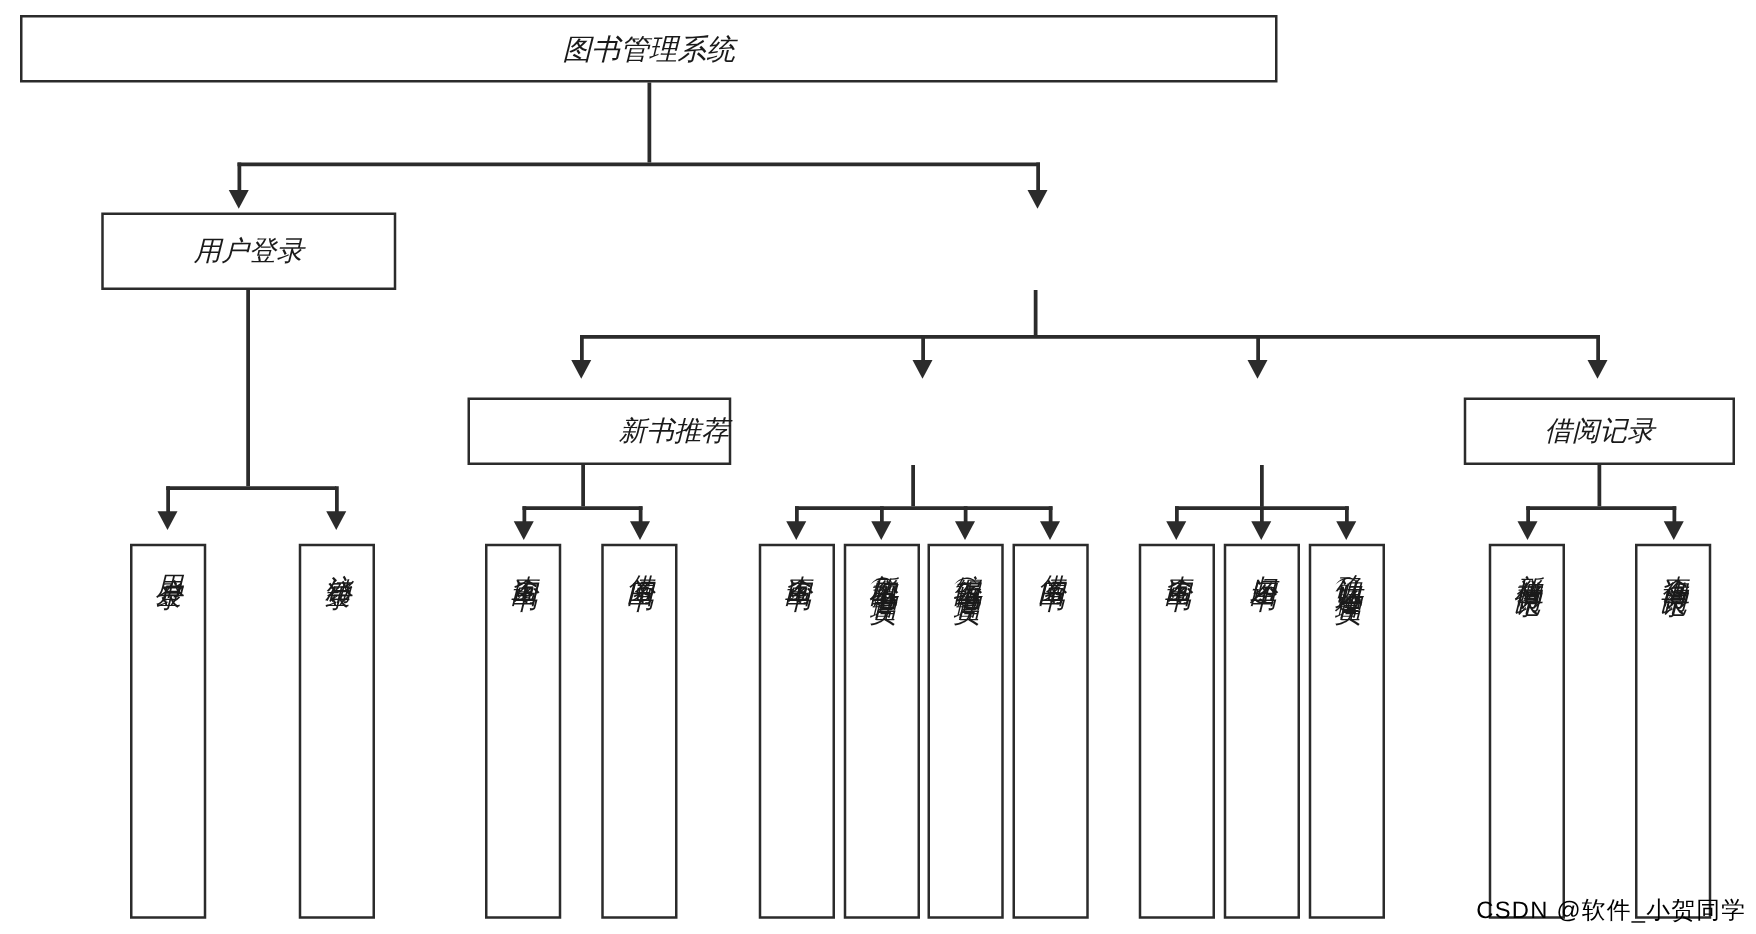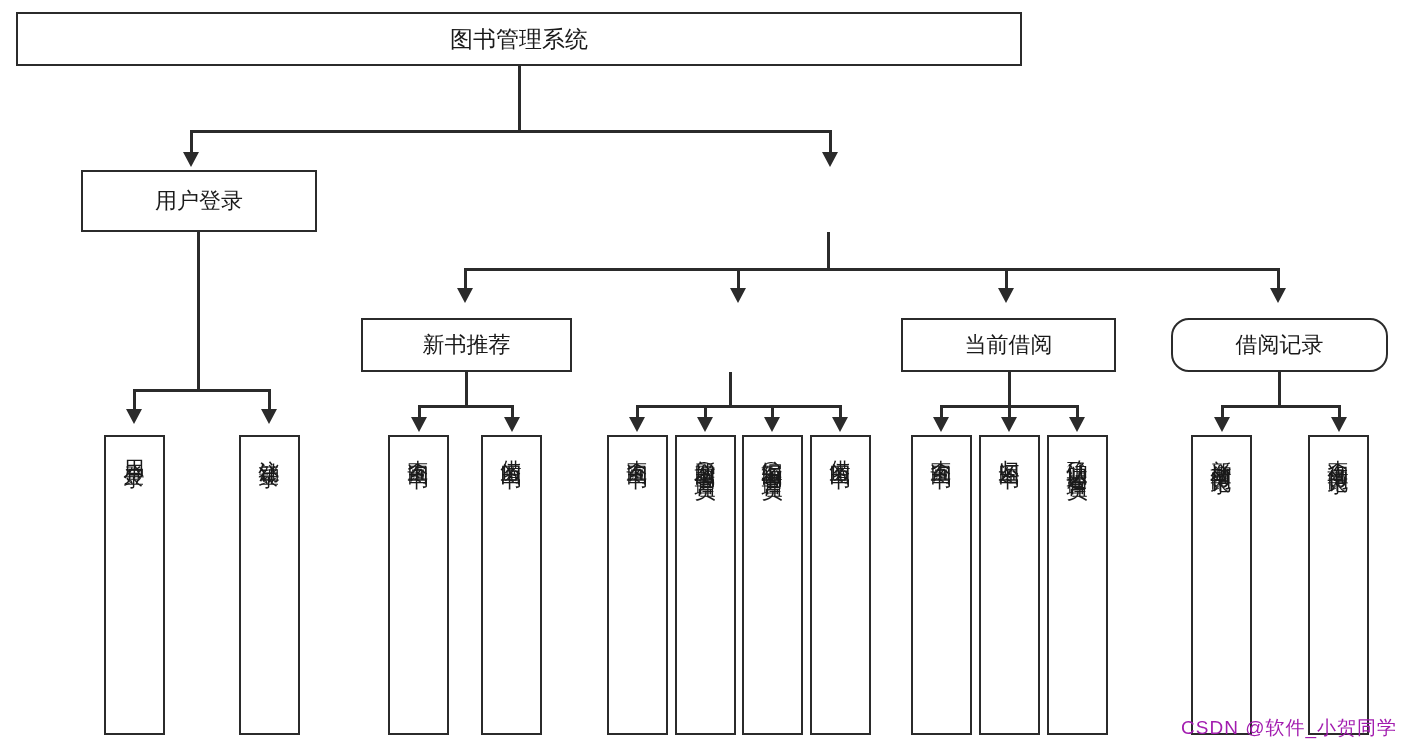--- a/index.html
+++ b/index.html
@@ -27,6 +27,7 @@
     align-items: center;
     justify-content: center;
     color: #1a1a1a;
+    font-style: italic;
   }
   .node.root {
     font-size: 23px;

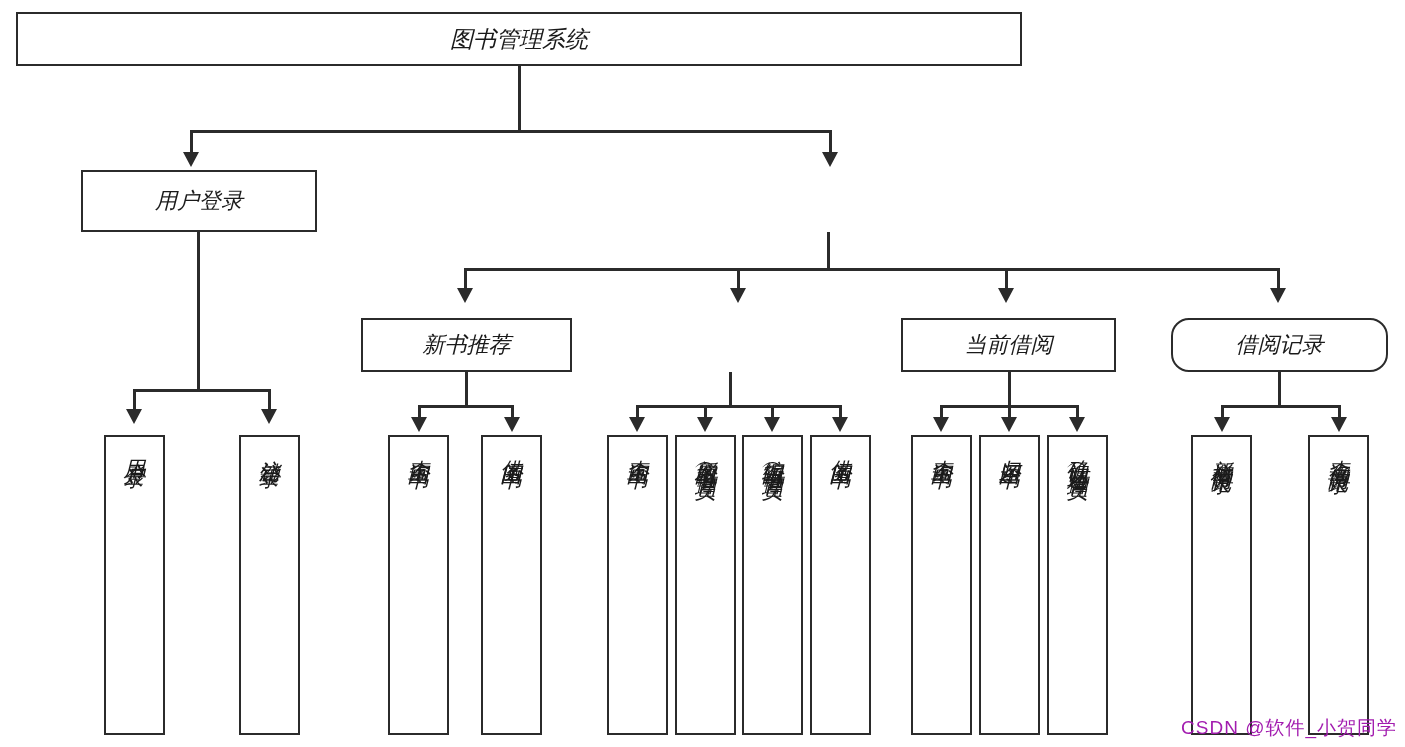--- a/index.html
+++ b/index.html
@@ -122,7 +122,7 @@
   <div class="ln v" style="left:1277px; top:268px; height:22px;"></div>
   <div class="arrow" style="left:1270px; top:288px;"></div>
 
-  <div class="node lvl2" style="left:361px; top:318px; width:211px; height:54px;">
+  <div class="node lvl2" style="left:374px; top:318px; width:211px; height:54px;justify-content:flex-end;">
     <span>新书推荐</span>
   </div>
   <div class="node lvl2" style="left:901px; top:318px; width:215px; height:54px;">

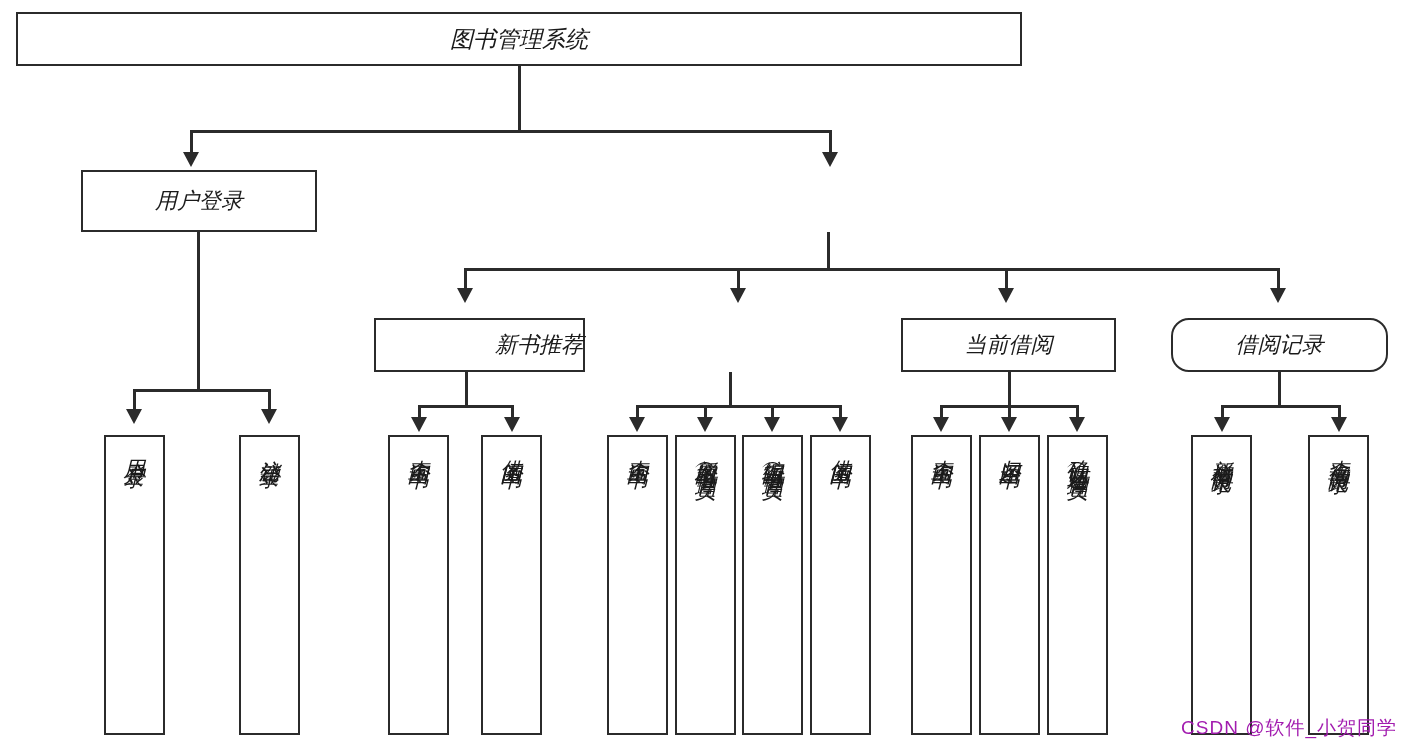--- a/index.html
+++ b/index.html
@@ -124,9 +124,6 @@
 
   <div class="node lvl2" style="left:374px; top:318px; width:211px; height:54px;justify-content:flex-end;">
     <span>新书推荐</span>
-  </div>
-  <div class="node lvl2" style="left:901px; top:318px; width:215px; height:54px;">
-    <span>当前借阅</span>
   </div>
   <div class="node lvl2" style="left:1171px; top:318px; width:217px; height:54px;border-radius:18px;">
     <span>借阅记录</span>

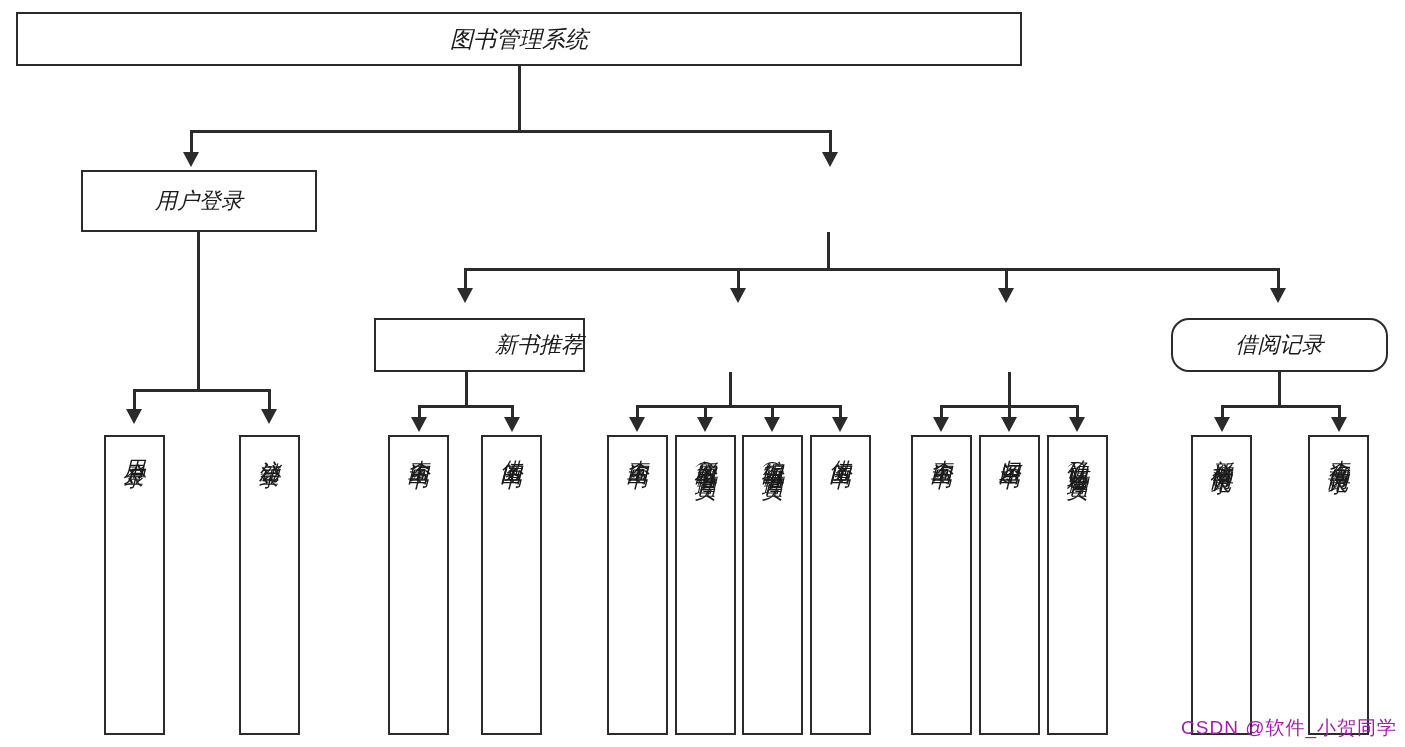--- a/index.html
+++ b/index.html
@@ -125,7 +125,7 @@
   <div class="node lvl2" style="left:374px; top:318px; width:211px; height:54px;justify-content:flex-end;">
     <span>新书推荐</span>
   </div>
-  <div class="node lvl2" style="left:1171px; top:318px; width:217px; height:54px;border-radius:18px;">
+  <div class="node lvl2" style="left:1171px; top:318px; width:217px; height:54px;">
     <span>借阅记录</span>
   </div>
 

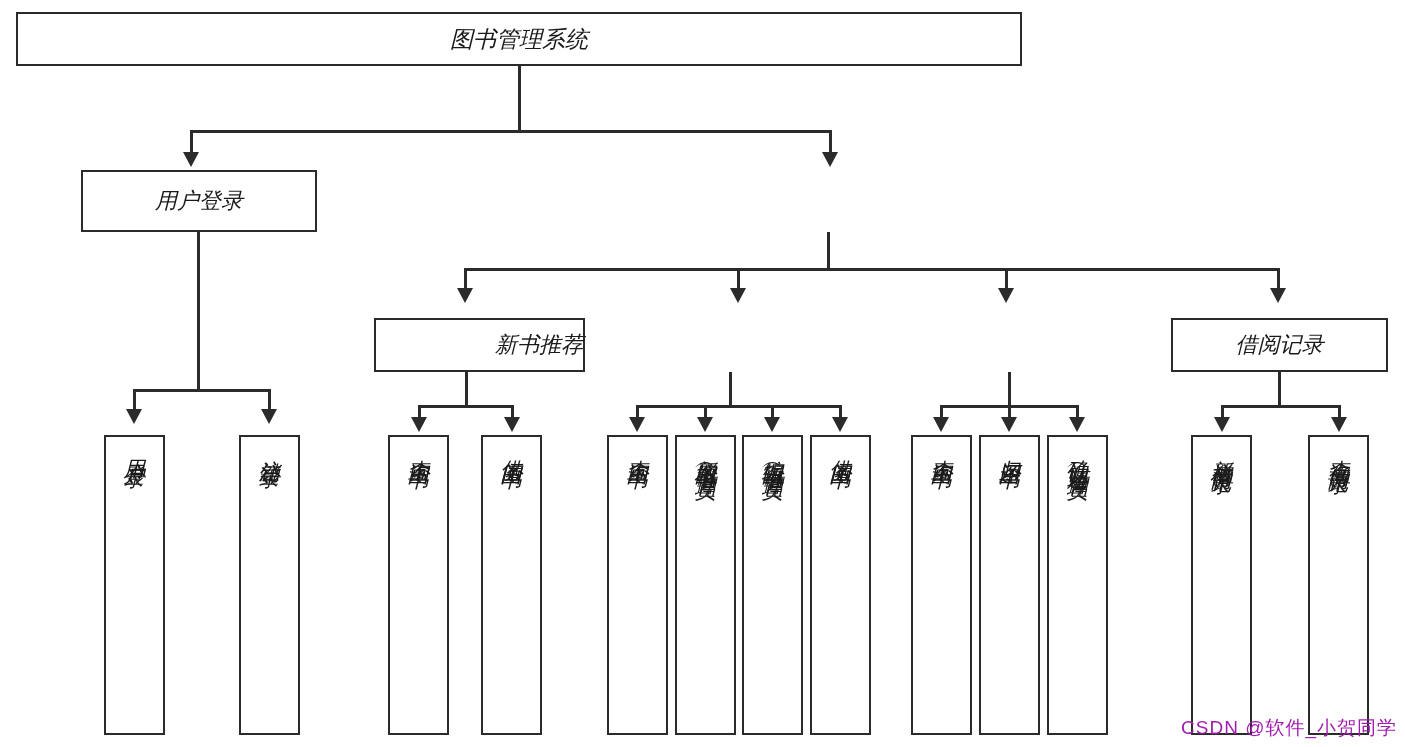--- a/index.html
+++ b/index.html
@@ -71,7 +71,7 @@
     right: 8px;
     bottom: 6px;
     font-size: 19px;
-    color: #a21caf;
+    color: #000000;
     letter-spacing: 1px;
     user-select: none;
     white-space: nowrap;

